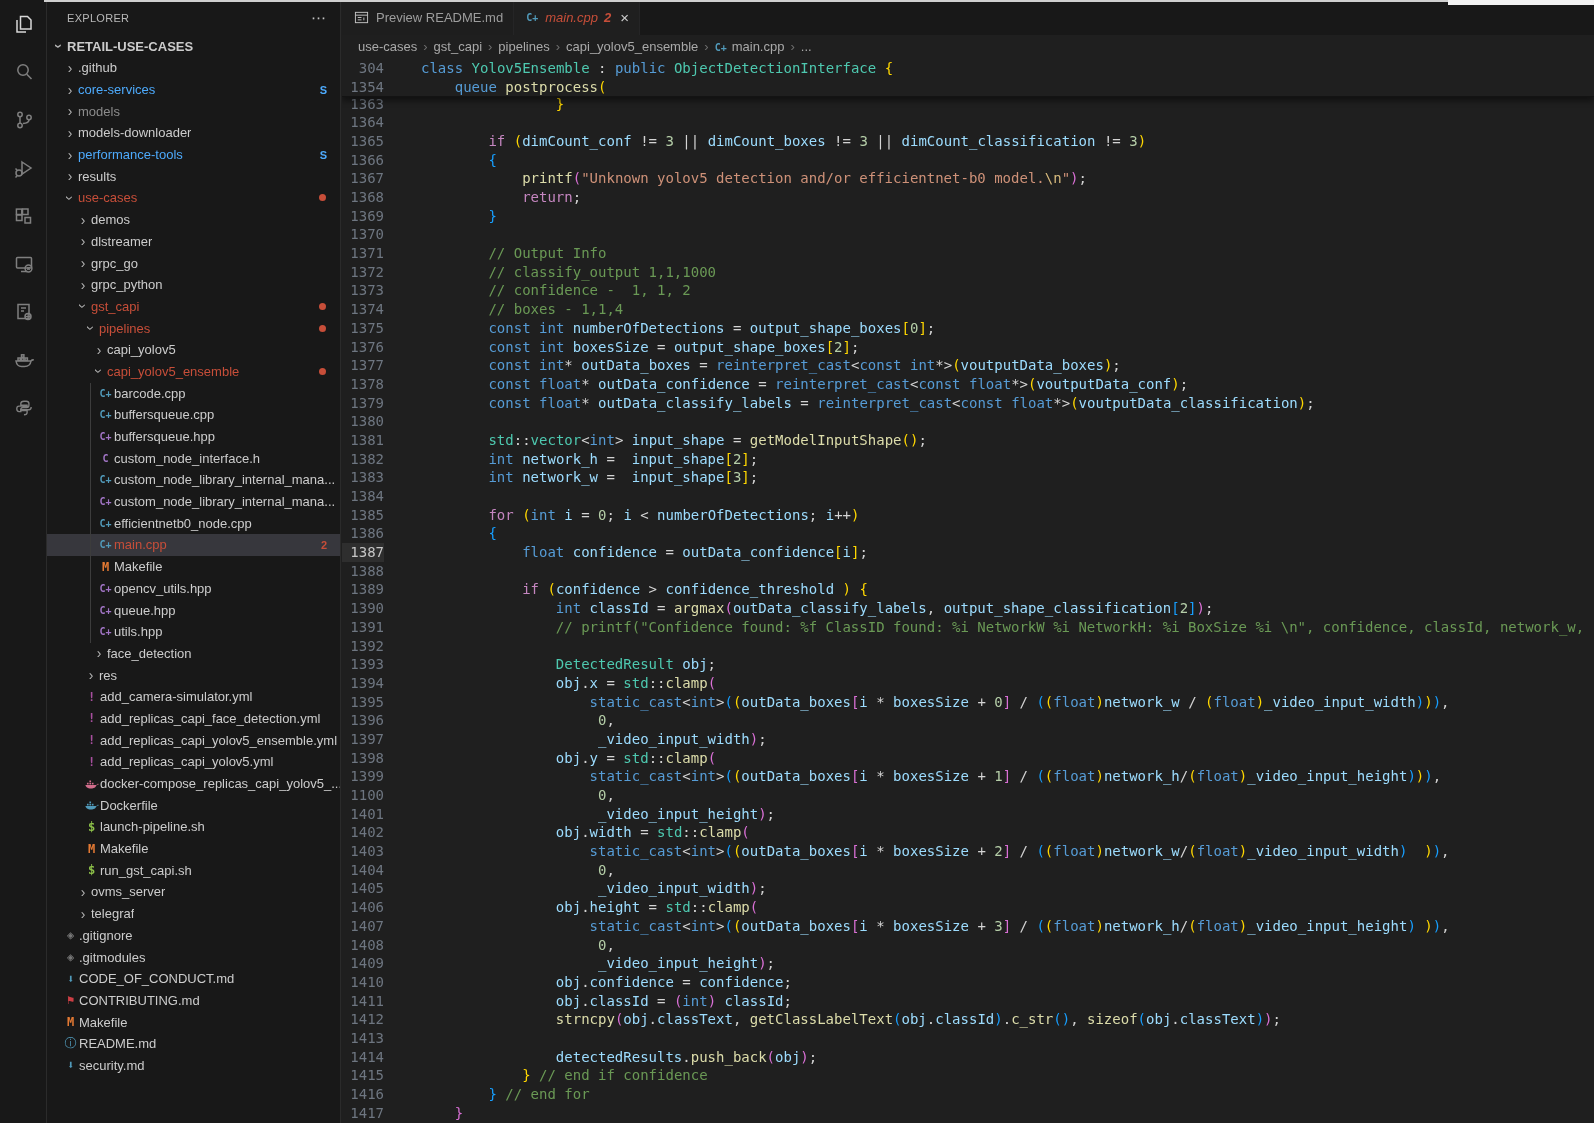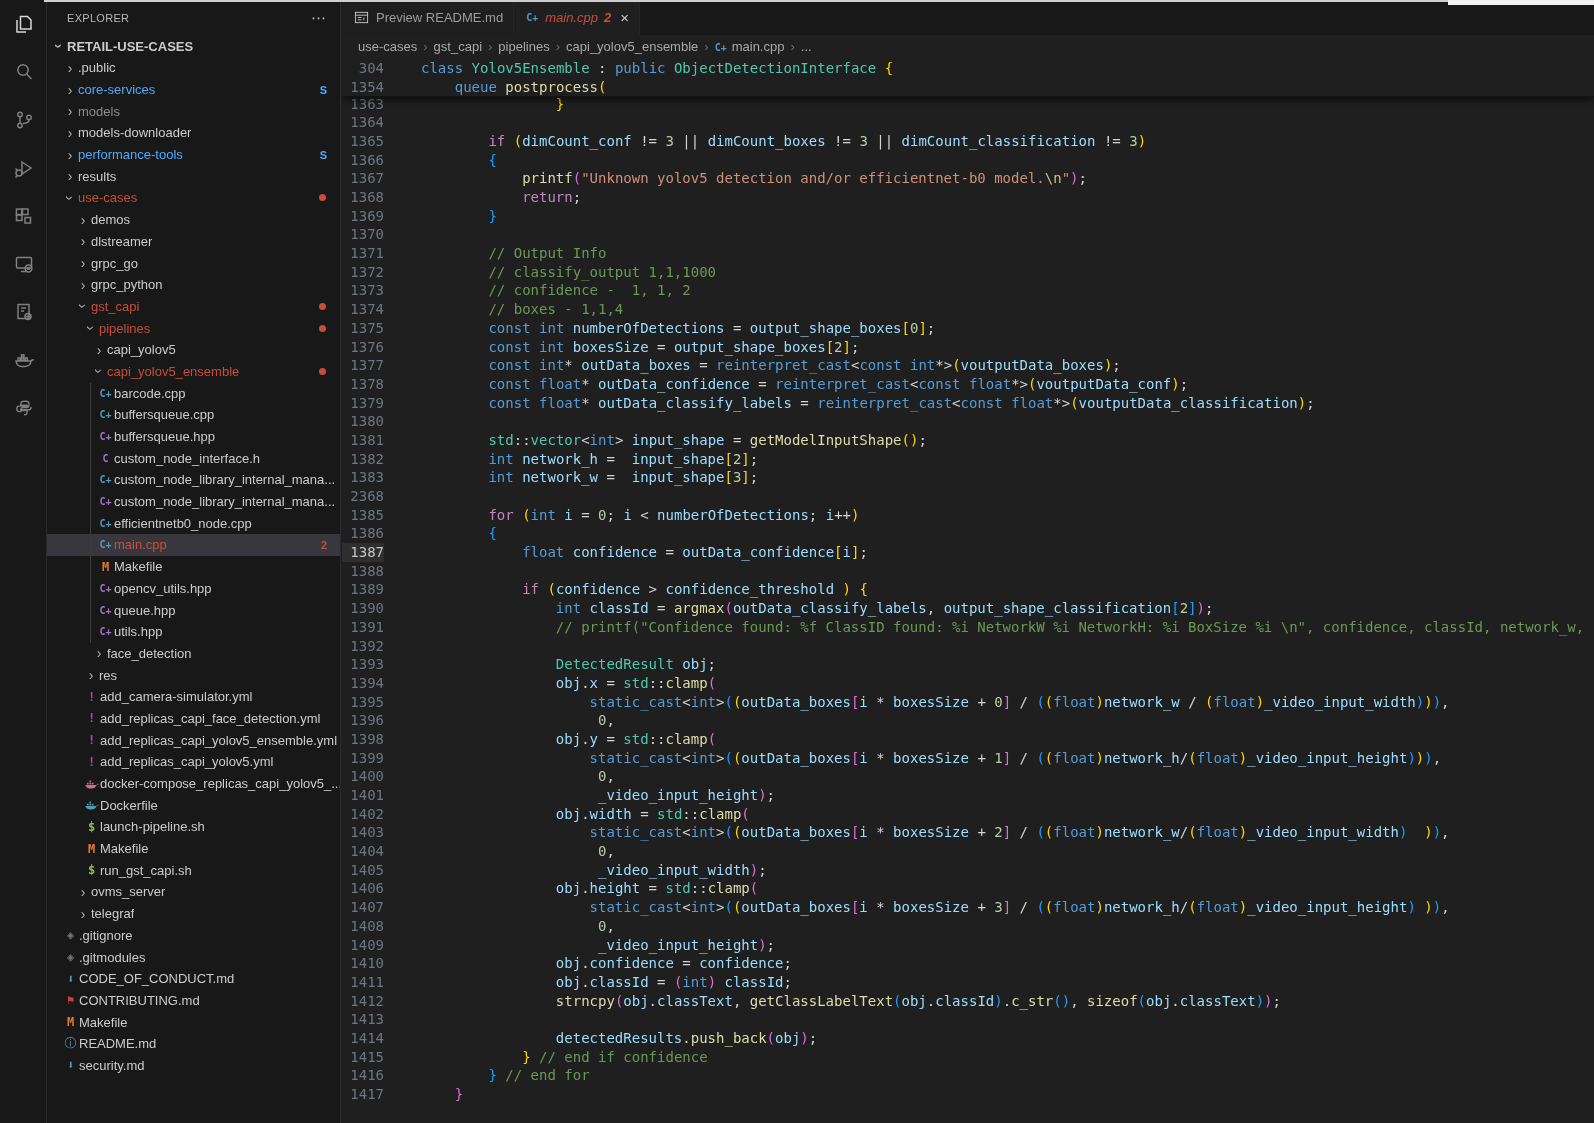--- a/index.html
+++ b/index.html
@@ -158,7 +158,7 @@
     <div class="tree" id="tree">
         <div class="trow" style="padding-left: 15px;">
           <span class="chev">›</span>
-          <span class="tlabel">.public</span>
+          <span class="tlabel">.github</span>
         </div>
         <div class="trow" style="padding-left: 15px;">
           <span class="chev">›</span>

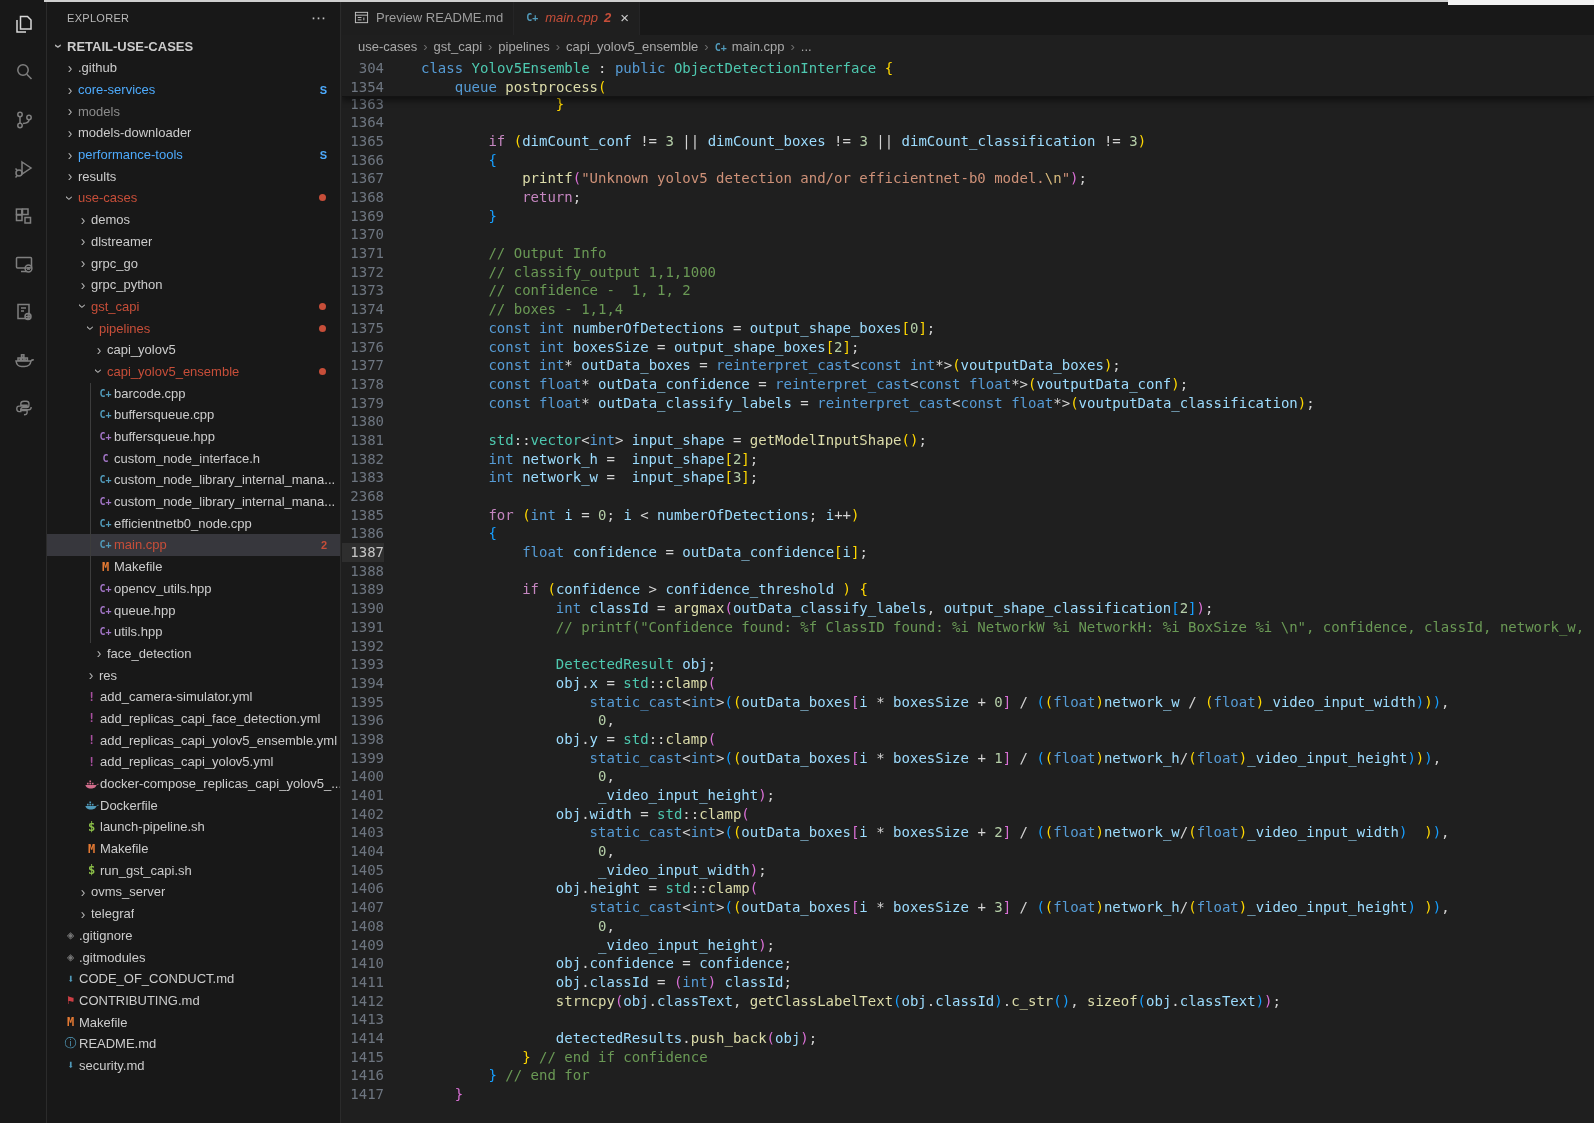--- a/index.html
+++ b/index.html
@@ -423,7 +423,7 @@
           <div class="cl"><span class="ln">1381</span><span class="lc"><span style="color: rgb(204, 204, 204);">        </span><span style="color: rgb(78, 201, 176);">std</span><span style="color: rgb(212, 212, 212);">::</span><span style="color: rgb(78, 201, 176);">vector</span><span style="color: rgb(212, 212, 212);">&lt;</span><span style="color: rgb(86, 156, 214);">int</span><span style="color: rgb(212, 212, 212);">&gt;</span><span style="color: rgb(204, 204, 204);"> </span><span style="color: rgb(156, 220, 254);">input_shape</span><span style="color: rgb(212, 212, 212);"> = </span><span style="color: rgb(220, 220, 170);">getModelInputShape</span><span style="color: rgb(255, 215, 0);">(</span><span style="color: rgb(255, 215, 0);">)</span><span style="color: rgb(212, 212, 212);">;</span></span></div>
           <div class="cl"><span class="ln">1382</span><span class="lc"><span style="color: rgb(204, 204, 204);">        </span><span style="color: rgb(86, 156, 214);">int</span><span style="color: rgb(204, 204, 204);"> </span><span style="color: rgb(156, 220, 254);">network_h</span><span style="color: rgb(212, 212, 212);"> =  </span><span style="color: rgb(156, 220, 254);">input_shape</span><span style="color: rgb(255, 215, 0);">[</span><span style="color: rgb(181, 206, 168);">2</span><span style="color: rgb(255, 215, 0);">]</span><span style="color: rgb(212, 212, 212);">;</span></span></div>
           <div class="cl"><span class="ln">1383</span><span class="lc"><span style="color: rgb(204, 204, 204);">        </span><span style="color: rgb(86, 156, 214);">int</span><span style="color: rgb(204, 204, 204);"> </span><span style="color: rgb(156, 220, 254);">network_w</span><span style="color: rgb(212, 212, 212);"> =  </span><span style="color: rgb(156, 220, 254);">input_shape</span><span style="color: rgb(255, 215, 0);">[</span><span style="color: rgb(181, 206, 168);">3</span><span style="color: rgb(255, 215, 0);">]</span><span style="color: rgb(212, 212, 212);">;</span></span></div>
-          <div class="cl"><span class="ln">2368</span><span class="lc"></span></div>
+          <div class="cl"><span class="ln">1384</span><span class="lc"></span></div>
           <div class="cl"><span class="ln">1385</span><span class="lc"><span style="color: rgb(204, 204, 204);">        </span><span style="color: rgb(197, 134, 192);">for</span><span style="color: rgb(204, 204, 204);"> </span><span style="color: rgb(255, 215, 0);">(</span><span style="color: rgb(86, 156, 214);">int</span><span style="color: rgb(204, 204, 204);"> </span><span style="color: rgb(156, 220, 254);">i</span><span style="color: rgb(212, 212, 212);"> = </span><span style="color: rgb(181, 206, 168);">0</span><span style="color: rgb(212, 212, 212);">; </span><span style="color: rgb(156, 220, 254);">i</span><span style="color: rgb(212, 212, 212);"> &lt; </span><span style="color: rgb(156, 220, 254);">numberOfDetections</span><span style="color: rgb(212, 212, 212);">; </span><span style="color: rgb(156, 220, 254);">i</span><span style="color: rgb(212, 212, 212);">++</span><span style="color: rgb(255, 215, 0);">)</span></span></div>
           <div class="cl"><span class="ln">1386</span><span class="lc"><span style="color: rgb(204, 204, 204);">        </span><span style="color: rgb(23, 159, 255);">{</span></span></div>
           <div class="cl cur"><span class="ln">1387</span><span class="lc"><span style="color: rgb(204, 204, 204);">            </span><span style="color: rgb(86, 156, 214);">float</span><span style="color: rgb(204, 204, 204);"> </span><span style="color: rgb(156, 220, 254);">confidence</span><span style="color: rgb(212, 212, 212);"> = </span><span style="color: rgb(156, 220, 254);">outData_confidence</span><span style="color: rgb(255, 215, 0);">[</span><span style="color: rgb(156, 220, 254);">i</span><span style="color: rgb(255, 215, 0);">]</span><span style="color: rgb(212, 212, 212);">;</span></span></div>

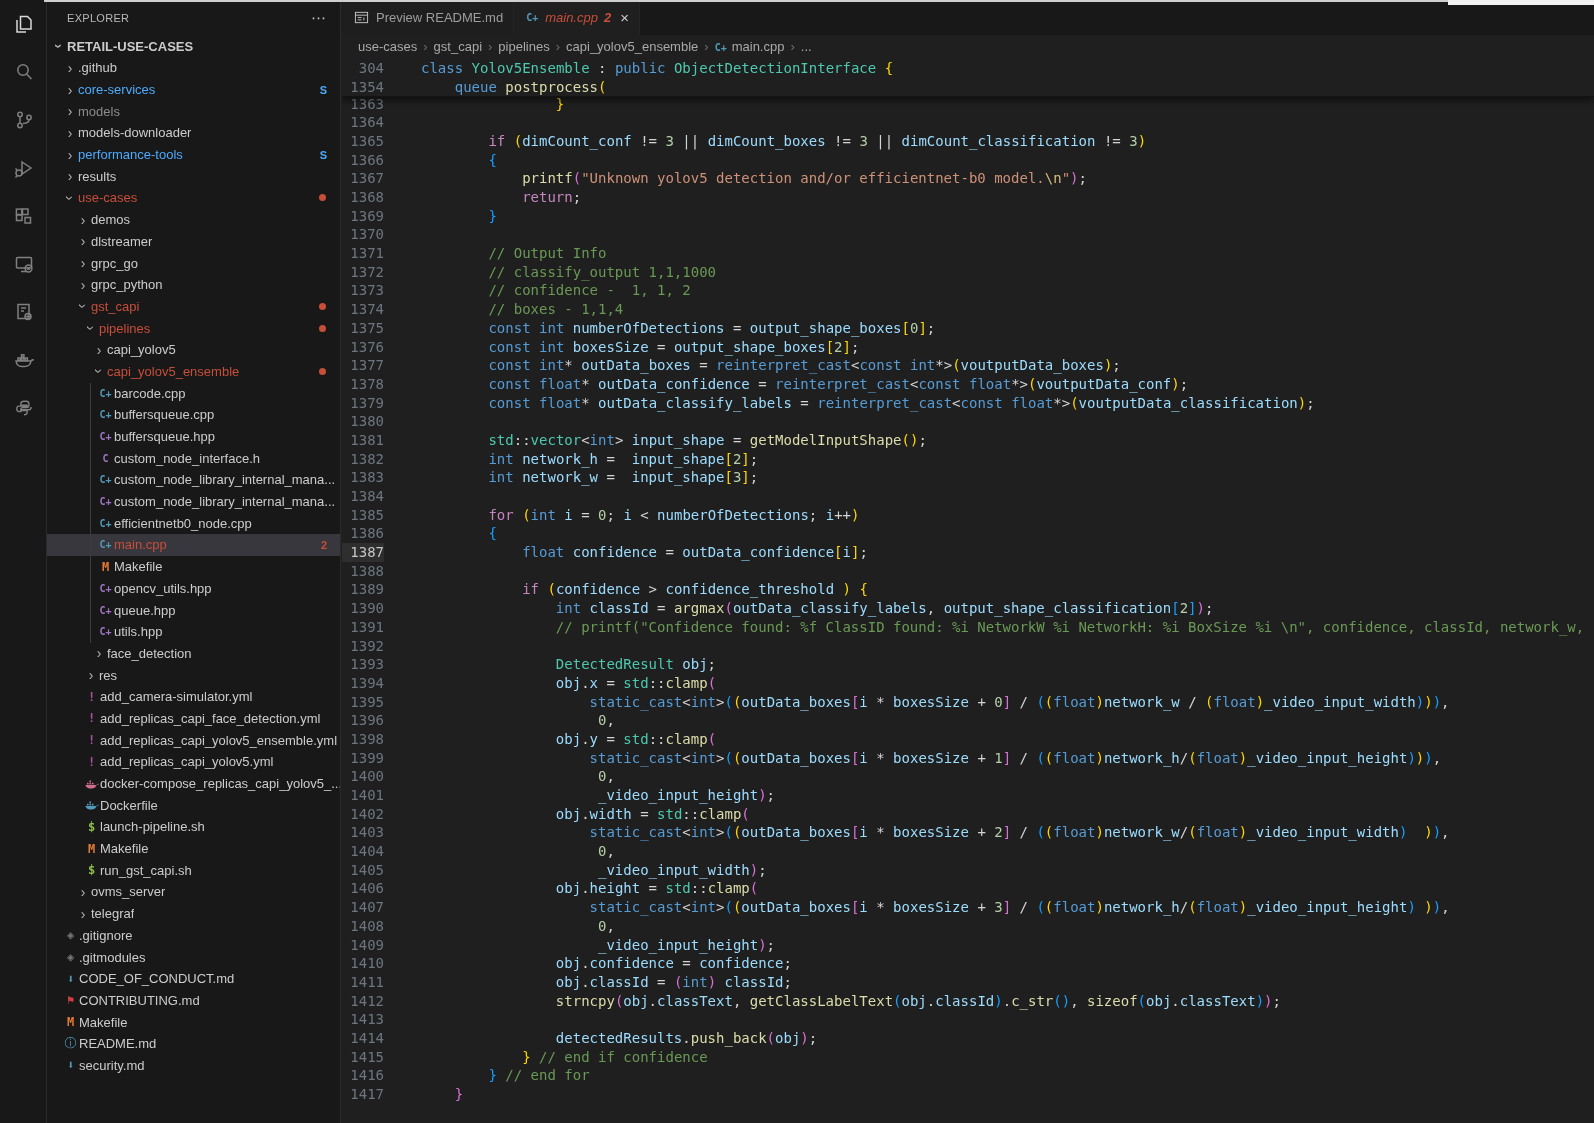--- a/index.html
+++ b/index.html
@@ -436,6 +436,7 @@
           <div class="cl"><span class="ln">1394</span><span class="lc"><span style="color: rgb(204, 204, 204);">                </span><span style="color: rgb(156, 220, 254);">obj</span><span style="color: rgb(212, 212, 212);">.</span><span style="color: rgb(156, 220, 254);">x</span><span style="color: rgb(212, 212, 212);"> = </span><span style="color: rgb(78, 201, 176);">std</span><span style="color: rgb(212, 212, 212);">::</span><span style="color: rgb(220, 220, 170);">clamp</span><span style="color: rgb(218, 112, 214);">(</span></span></div>
           <div class="cl"><span class="ln">1395</span><span class="lc"><span style="color: rgb(204, 204, 204);">                    </span><span style="color: rgb(86, 156, 214);">static_cast</span><span style="color: rgb(212, 212, 212);">&lt;</span><span style="color: rgb(86, 156, 214);">int</span><span style="color: rgb(212, 212, 212);">&gt;</span><span style="color: rgb(23, 159, 255);">(</span><span style="color: rgb(255, 215, 0);">(</span><span style="color: rgb(156, 220, 254);">outData_boxes</span><span style="color: rgb(218, 112, 214);">[</span><span style="color: rgb(156, 220, 254);">i</span><span style="color: rgb(212, 212, 212);"> * </span><span style="color: rgb(156, 220, 254);">boxesSize</span><span style="color: rgb(212, 212, 212);"> + </span><span style="color: rgb(181, 206, 168);">0</span><span style="color: rgb(218, 112, 214);">]</span><span style="color: rgb(212, 212, 212);"> / </span><span style="color: rgb(23, 159, 255);">(</span><span style="color: rgb(255, 215, 0);">(</span><span style="color: rgb(86, 156, 214);">float</span><span style="color: rgb(255, 215, 0);">)</span><span style="color: rgb(156, 220, 254);">network_w</span><span style="color: rgb(212, 212, 212);"> / </span><span style="color: rgb(255, 215, 0);">(</span><span style="color: rgb(86, 156, 214);">float</span><span style="color: rgb(255, 215, 0);">)</span><span style="color: rgb(156, 220, 254);">_video_input_width</span><span style="color: rgb(23, 159, 255);">)</span><span style="color: rgb(255, 215, 0);">)</span><span style="color: rgb(23, 159, 255);">)</span><span style="color: rgb(212, 212, 212);">,</span></span></div>
           <div class="cl"><span class="ln">1396</span><span class="lc"><span style="color: rgb(204, 204, 204);">                     </span><span style="color: rgb(181, 206, 168);">0</span><span style="color: rgb(212, 212, 212);">,</span></span></div>
+          <div class="cl"><span class="ln">1397</span><span class="lc"><span style="color: rgb(204, 204, 204);">                     </span><span style="color: rgb(156, 220, 254);">_video_input_width</span><span style="color: rgb(218, 112, 214);">)</span><span style="color: rgb(212, 212, 212);">;</span></span></div>
           <div class="cl"><span class="ln">1398</span><span class="lc"><span style="color: rgb(204, 204, 204);">                </span><span style="color: rgb(156, 220, 254);">obj</span><span style="color: rgb(212, 212, 212);">.</span><span style="color: rgb(156, 220, 254);">y</span><span style="color: rgb(212, 212, 212);"> = </span><span style="color: rgb(78, 201, 176);">std</span><span style="color: rgb(212, 212, 212);">::</span><span style="color: rgb(220, 220, 170);">clamp</span><span style="color: rgb(218, 112, 214);">(</span></span></div>
           <div class="cl"><span class="ln">1399</span><span class="lc"><span style="color: rgb(204, 204, 204);">                    </span><span style="color: rgb(86, 156, 214);">static_cast</span><span style="color: rgb(212, 212, 212);">&lt;</span><span style="color: rgb(86, 156, 214);">int</span><span style="color: rgb(212, 212, 212);">&gt;</span><span style="color: rgb(23, 159, 255);">(</span><span style="color: rgb(255, 215, 0);">(</span><span style="color: rgb(156, 220, 254);">outData_boxes</span><span style="color: rgb(218, 112, 214);">[</span><span style="color: rgb(156, 220, 254);">i</span><span style="color: rgb(212, 212, 212);"> * </span><span style="color: rgb(156, 220, 254);">boxesSize</span><span style="color: rgb(212, 212, 212);"> + </span><span style="color: rgb(181, 206, 168);">1</span><span style="color: rgb(218, 112, 214);">]</span><span style="color: rgb(212, 212, 212);"> / </span><span style="color: rgb(23, 159, 255);">(</span><span style="color: rgb(255, 215, 0);">(</span><span style="color: rgb(86, 156, 214);">float</span><span style="color: rgb(255, 215, 0);">)</span><span style="color: rgb(156, 220, 254);">network_h</span><span style="color: rgb(212, 212, 212);">/</span><span style="color: rgb(255, 215, 0);">(</span><span style="color: rgb(86, 156, 214);">float</span><span style="color: rgb(255, 215, 0);">)</span><span style="color: rgb(156, 220, 254);">_video_input_height</span><span style="color: rgb(23, 159, 255);">)</span><span style="color: rgb(255, 215, 0);">)</span><span style="color: rgb(23, 159, 255);">)</span><span style="color: rgb(212, 212, 212);">,</span></span></div>
           <div class="cl"><span class="ln">1400</span><span class="lc"><span style="color: rgb(204, 204, 204);">                     </span><span style="color: rgb(181, 206, 168);">0</span><span style="color: rgb(212, 212, 212);">,</span></span></div>

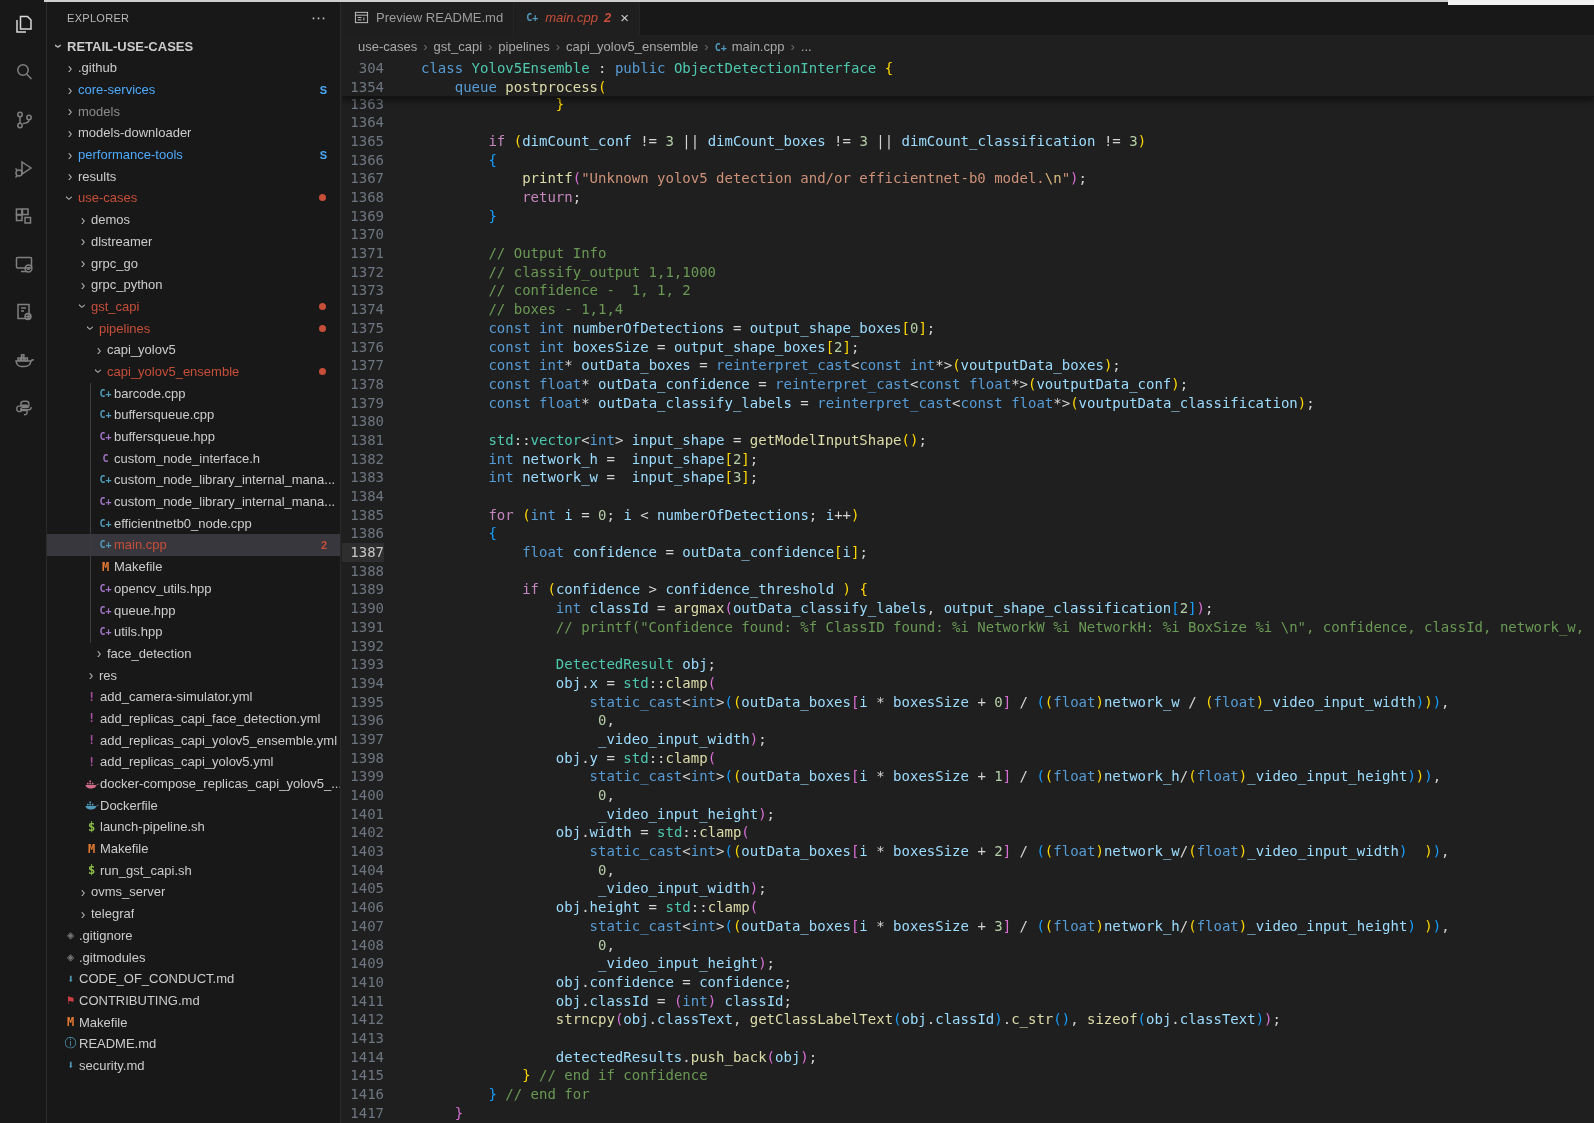--- a/index.html
+++ b/index.html
@@ -439,7 +439,7 @@
           <div class="cl"><span class="ln">1397</span><span class="lc"><span style="color: rgb(204, 204, 204);">                     </span><span style="color: rgb(156, 220, 254);">_video_input_width</span><span style="color: rgb(218, 112, 214);">)</span><span style="color: rgb(212, 212, 212);">;</span></span></div>
           <div class="cl"><span class="ln">1398</span><span class="lc"><span style="color: rgb(204, 204, 204);">                </span><span style="color: rgb(156, 220, 254);">obj</span><span style="color: rgb(212, 212, 212);">.</span><span style="color: rgb(156, 220, 254);">y</span><span style="color: rgb(212, 212, 212);"> = </span><span style="color: rgb(78, 201, 176);">std</span><span style="color: rgb(212, 212, 212);">::</span><span style="color: rgb(220, 220, 170);">clamp</span><span style="color: rgb(218, 112, 214);">(</span></span></div>
           <div class="cl"><span class="ln">1399</span><span class="lc"><span style="color: rgb(204, 204, 204);">                    </span><span style="color: rgb(86, 156, 214);">static_cast</span><span style="color: rgb(212, 212, 212);">&lt;</span><span style="color: rgb(86, 156, 214);">int</span><span style="color: rgb(212, 212, 212);">&gt;</span><span style="color: rgb(23, 159, 255);">(</span><span style="color: rgb(255, 215, 0);">(</span><span style="color: rgb(156, 220, 254);">outData_boxes</span><span style="color: rgb(218, 112, 214);">[</span><span style="color: rgb(156, 220, 254);">i</span><span style="color: rgb(212, 212, 212);"> * </span><span style="color: rgb(156, 220, 254);">boxesSize</span><span style="color: rgb(212, 212, 212);"> + </span><span style="color: rgb(181, 206, 168);">1</span><span style="color: rgb(218, 112, 214);">]</span><span style="color: rgb(212, 212, 212);"> / </span><span style="color: rgb(23, 159, 255);">(</span><span style="color: rgb(255, 215, 0);">(</span><span style="color: rgb(86, 156, 214);">float</span><span style="color: rgb(255, 215, 0);">)</span><span style="color: rgb(156, 220, 254);">network_h</span><span style="color: rgb(212, 212, 212);">/</span><span style="color: rgb(255, 215, 0);">(</span><span style="color: rgb(86, 156, 214);">float</span><span style="color: rgb(255, 215, 0);">)</span><span style="color: rgb(156, 220, 254);">_video_input_height</span><span style="color: rgb(23, 159, 255);">)</span><span style="color: rgb(255, 215, 0);">)</span><span style="color: rgb(23, 159, 255);">)</span><span style="color: rgb(212, 212, 212);">,</span></span></div>
-          <div class="cl"><span class="ln">1400</span><span class="lc"><span style="color: rgb(204, 204, 204);">                     </span><span style="color: rgb(181, 206, 168);">0</span><span style="color: rgb(212, 212, 212);">,</span></span></div>
+          <div class="cl"><span class="ln">1100</span><span class="lc"><span style="color: rgb(204, 204, 204);">                     </span><span style="color: rgb(181, 206, 168);">0</span><span style="color: rgb(212, 212, 212);">,</span></span></div>
           <div class="cl"><span class="ln">1401</span><span class="lc"><span style="color: rgb(204, 204, 204);">                     </span><span style="color: rgb(156, 220, 254);">_video_input_height</span><span style="color: rgb(218, 112, 214);">)</span><span style="color: rgb(212, 212, 212);">;</span></span></div>
           <div class="cl"><span class="ln">1402</span><span class="lc"><span style="color: rgb(204, 204, 204);">                </span><span style="color: rgb(156, 220, 254);">obj</span><span style="color: rgb(212, 212, 212);">.</span><span style="color: rgb(156, 220, 254);">width</span><span style="color: rgb(212, 212, 212);"> = </span><span style="color: rgb(78, 201, 176);">std</span><span style="color: rgb(212, 212, 212);">::</span><span style="color: rgb(220, 220, 170);">clamp</span><span style="color: rgb(218, 112, 214);">(</span></span></div>
           <div class="cl"><span class="ln">1403</span><span class="lc"><span style="color: rgb(204, 204, 204);">                    </span><span style="color: rgb(86, 156, 214);">static_cast</span><span style="color: rgb(212, 212, 212);">&lt;</span><span style="color: rgb(86, 156, 214);">int</span><span style="color: rgb(212, 212, 212);">&gt;</span><span style="color: rgb(23, 159, 255);">(</span><span style="color: rgb(255, 215, 0);">(</span><span style="color: rgb(156, 220, 254);">outData_boxes</span><span style="color: rgb(218, 112, 214);">[</span><span style="color: rgb(156, 220, 254);">i</span><span style="color: rgb(212, 212, 212);"> * </span><span style="color: rgb(156, 220, 254);">boxesSize</span><span style="color: rgb(212, 212, 212);"> + </span><span style="color: rgb(181, 206, 168);">2</span><span style="color: rgb(218, 112, 214);">]</span><span style="color: rgb(212, 212, 212);"> / </span><span style="color: rgb(23, 159, 255);">(</span><span style="color: rgb(255, 215, 0);">(</span><span style="color: rgb(86, 156, 214);">float</span><span style="color: rgb(255, 215, 0);">)</span><span style="color: rgb(156, 220, 254);">network_w</span><span style="color: rgb(212, 212, 212);">/</span><span style="color: rgb(255, 215, 0);">(</span><span style="color: rgb(86, 156, 214);">float</span><span style="color: rgb(255, 215, 0);">)</span><span style="color: rgb(156, 220, 254);">_video_input_width</span><span style="color: rgb(23, 159, 255);">)</span><span style="color: rgb(204, 204, 204);">  </span><span style="color: rgb(255, 215, 0);">)</span><span style="color: rgb(23, 159, 255);">)</span><span style="color: rgb(212, 212, 212);">,</span></span></div>

